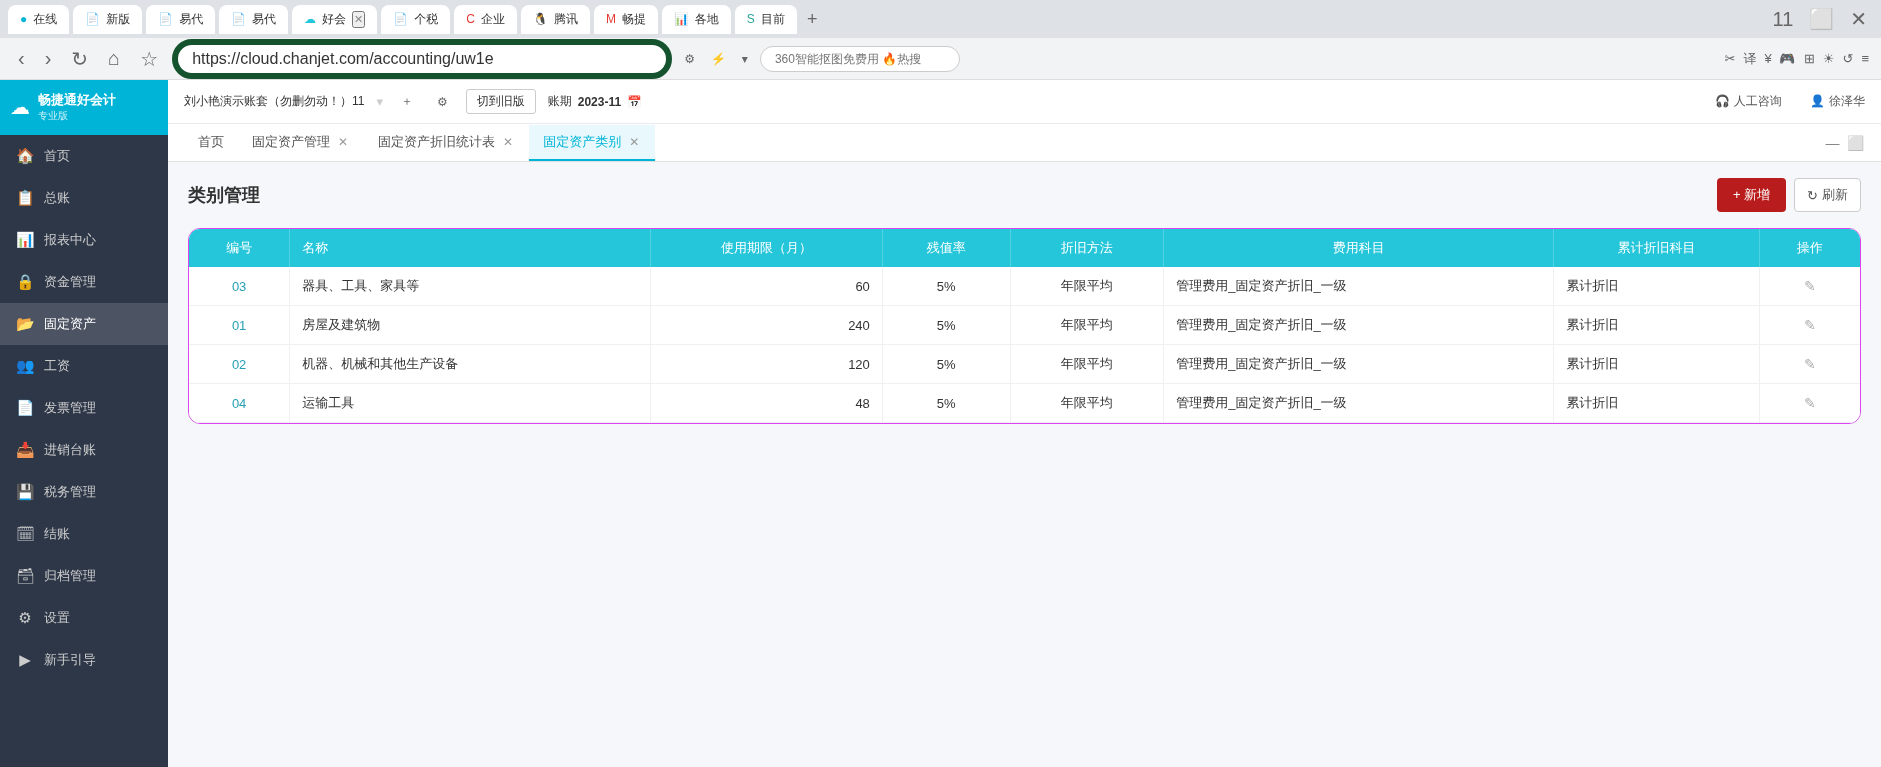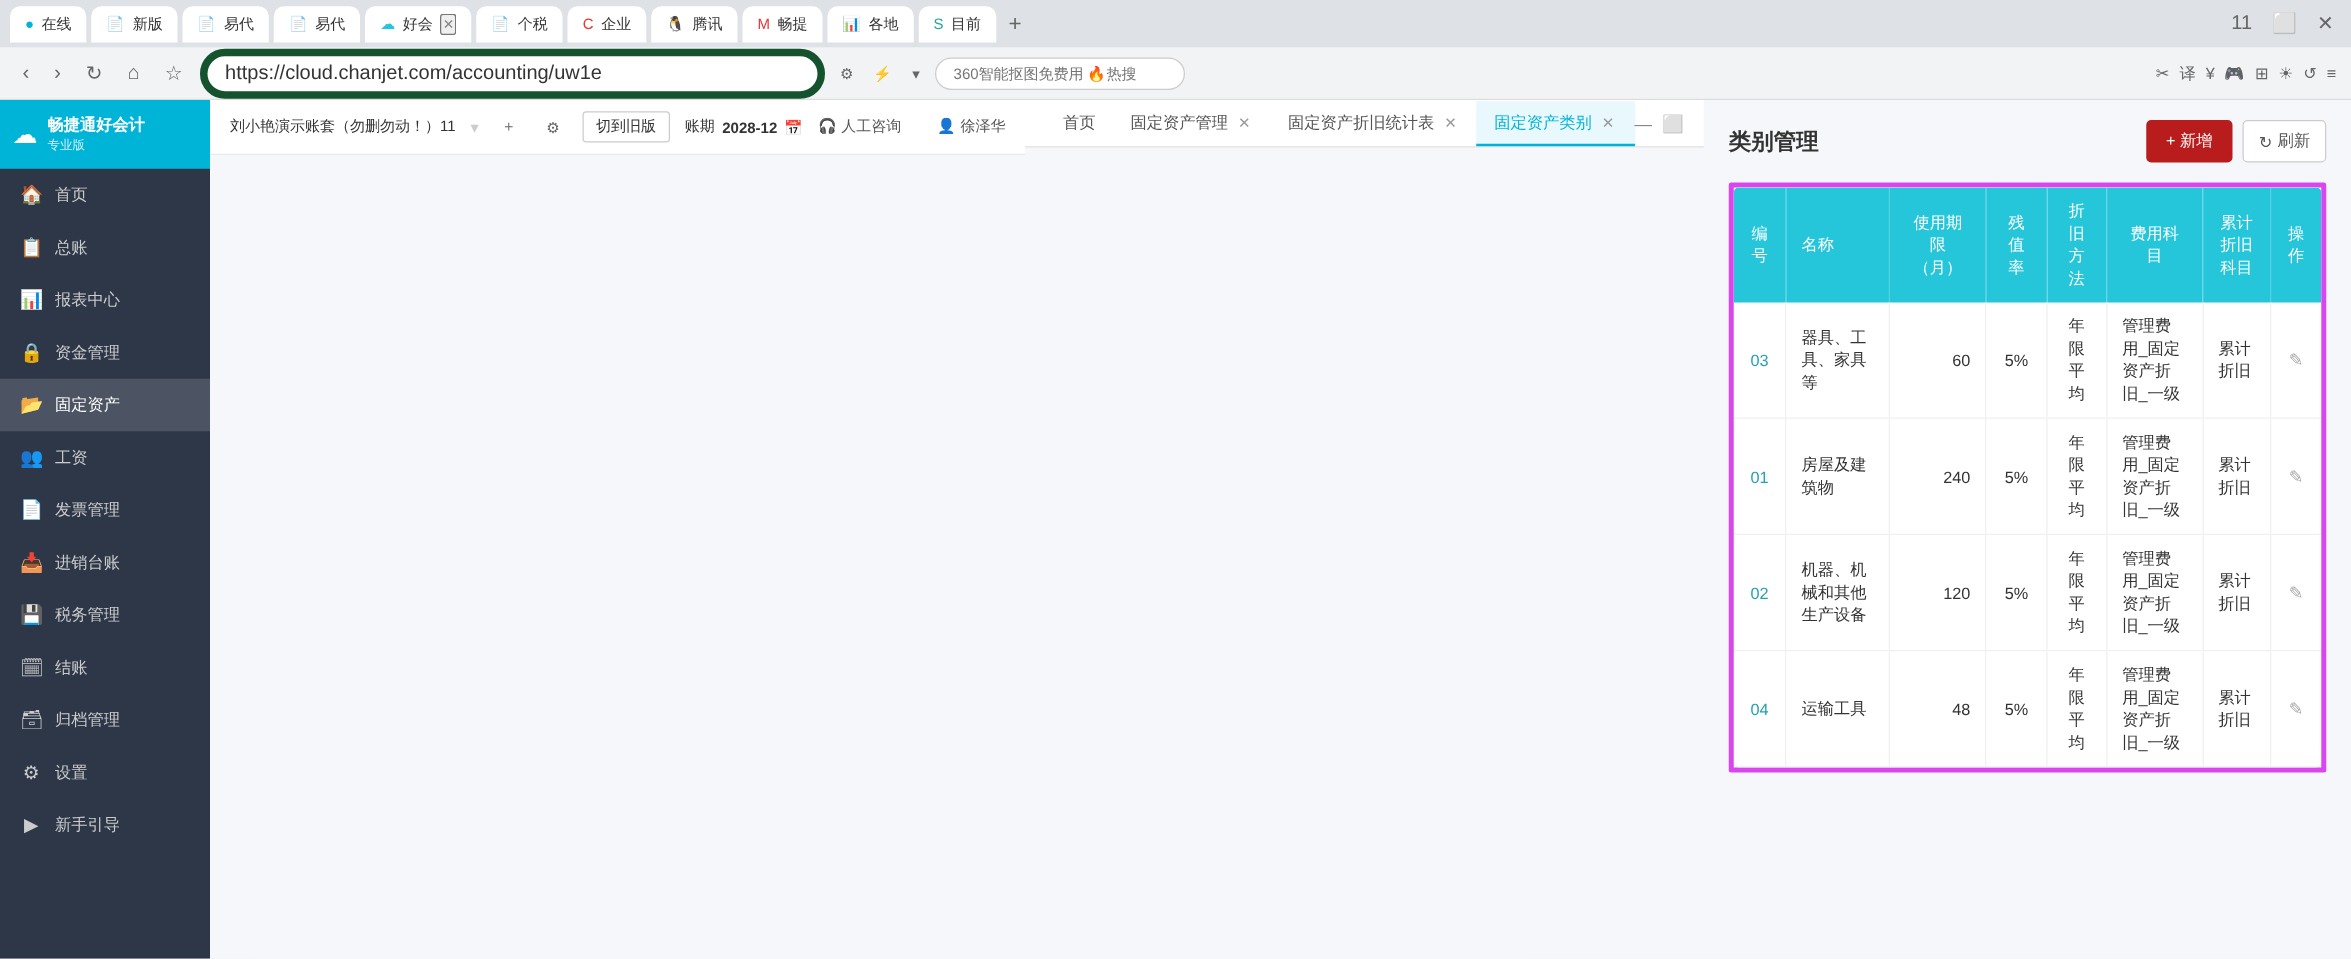--- a/index.html
+++ b/index.html
@@ -14,7 +14,7 @@
 
     
     .address-bar-row { background: #f1f3f4; height: 42px; display: flex; align-items: center; padding: 0 12px; gap: 8px; border-bottom: 1px solid #ddd; }
-    .nav-btn { background: none; border: none; cursor: pointer; color: #666; font-size: 16px; padding: 4px 6px; border-radius: 50%; }
+    .nav-btn { background: none; border: none; cursor: pointer; color: #666; font-size: 20px; padding: 4px 6px; border-radius: 50%; }
     .address-input { flex: 1; background: #fff; border: 6px solid #14532d; border-radius: 20px; padding: 5px 14px; font-size: 16px; color: #333; max-width: 500px; }
     .browser-search { background: #fff; border: 1px solid #ccc; border-radius: 20px; padding: 5px 14px; font-size: 12px; color: #333; width: 200px; }
     .browser-actions { display: flex; align-items: center; gap: 8px; margin-left: auto; }

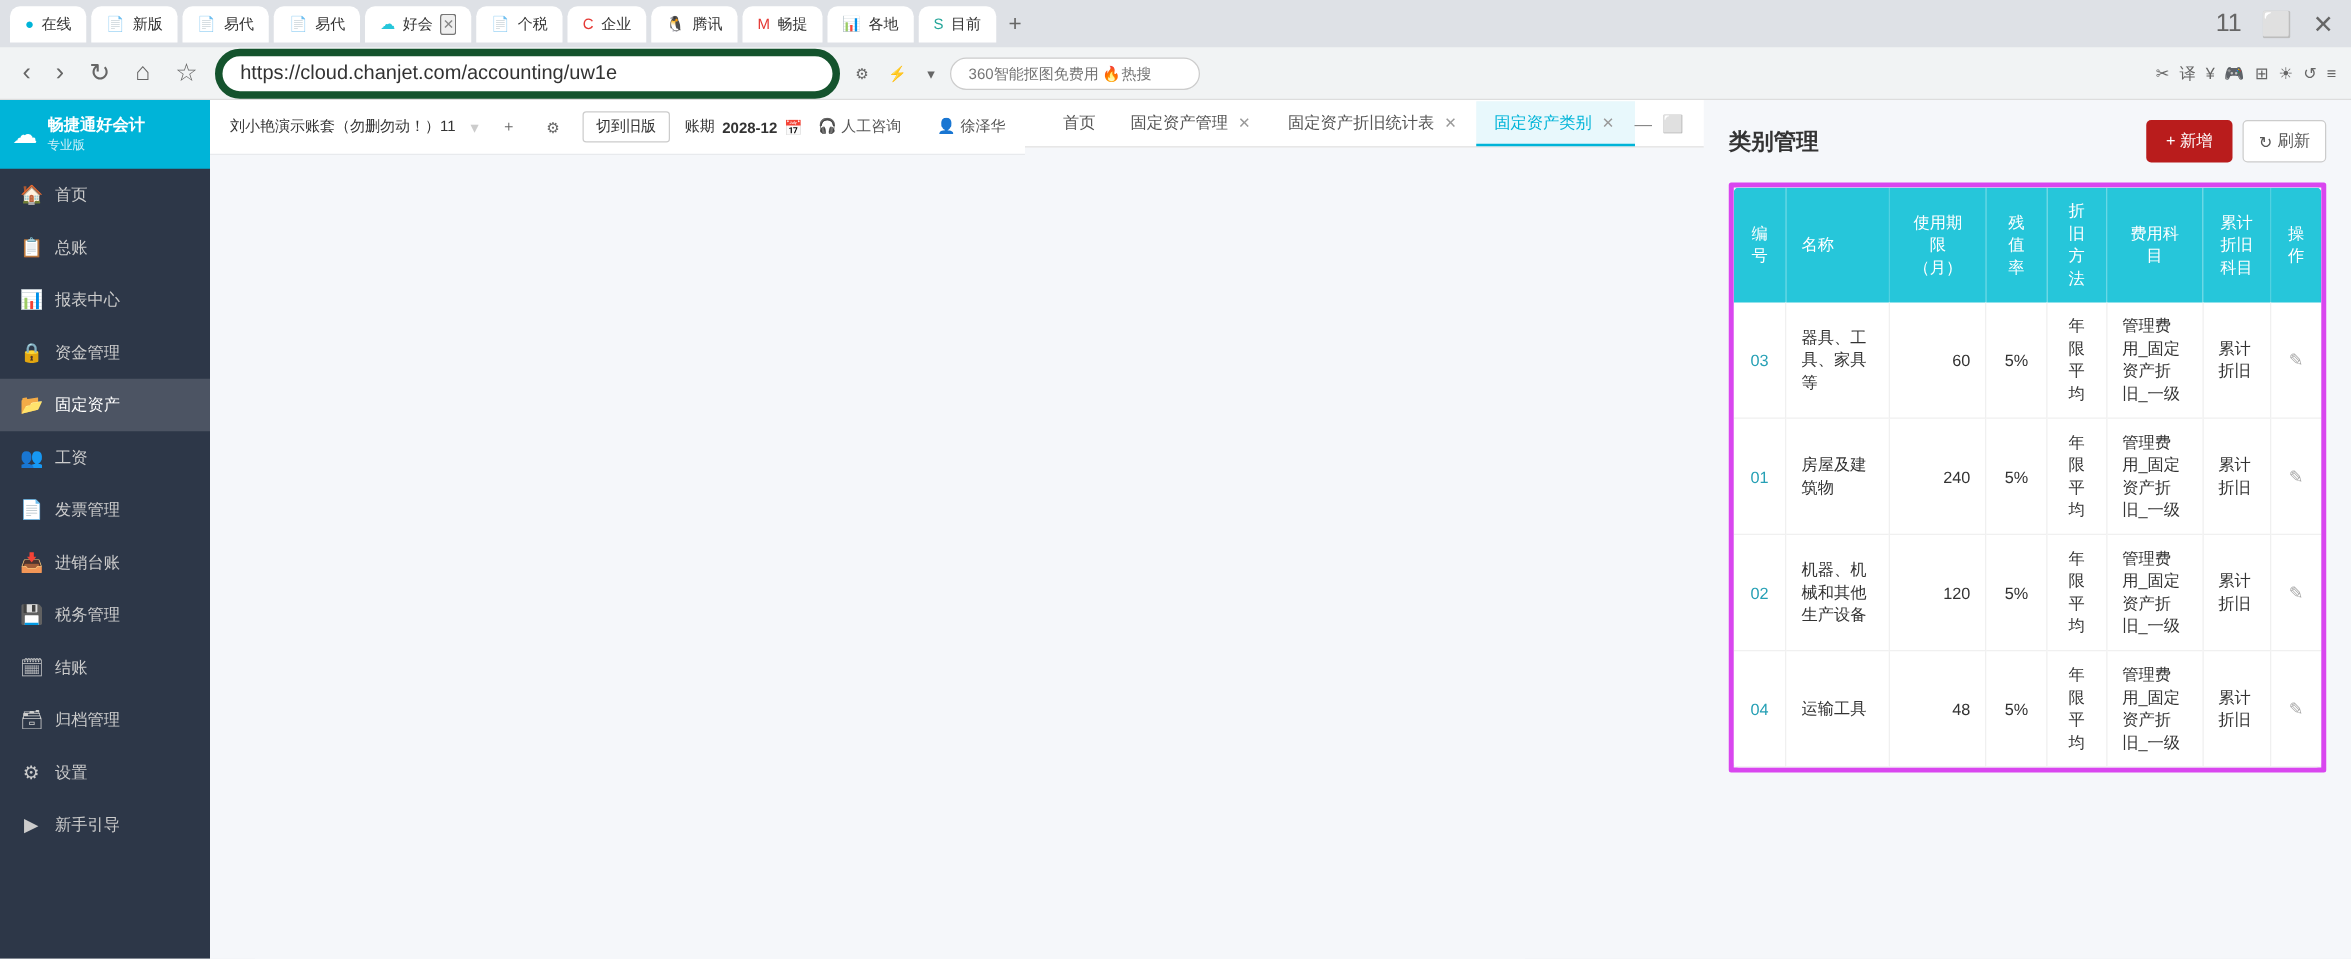--- a/index.html
+++ b/index.html
@@ -33,7 +33,7 @@
     .sidebar-item-icon { font-size: 15px; width: 18px; text-align: center; }
 
     
-    .main-content { flex: 1; background: #f5f7fa; display: flex; overflow: hidden; }
+    .main-content { flex: 1; background: #f5f7fa; display: flex; flex-direction: column; overflow: hidden; }
 
     
     .app-header { background: #fff; border-bottom: 1px solid #e8eaed; padding: 6px 16px; display: flex; align-items: center; gap: 12px; height: 44px; }

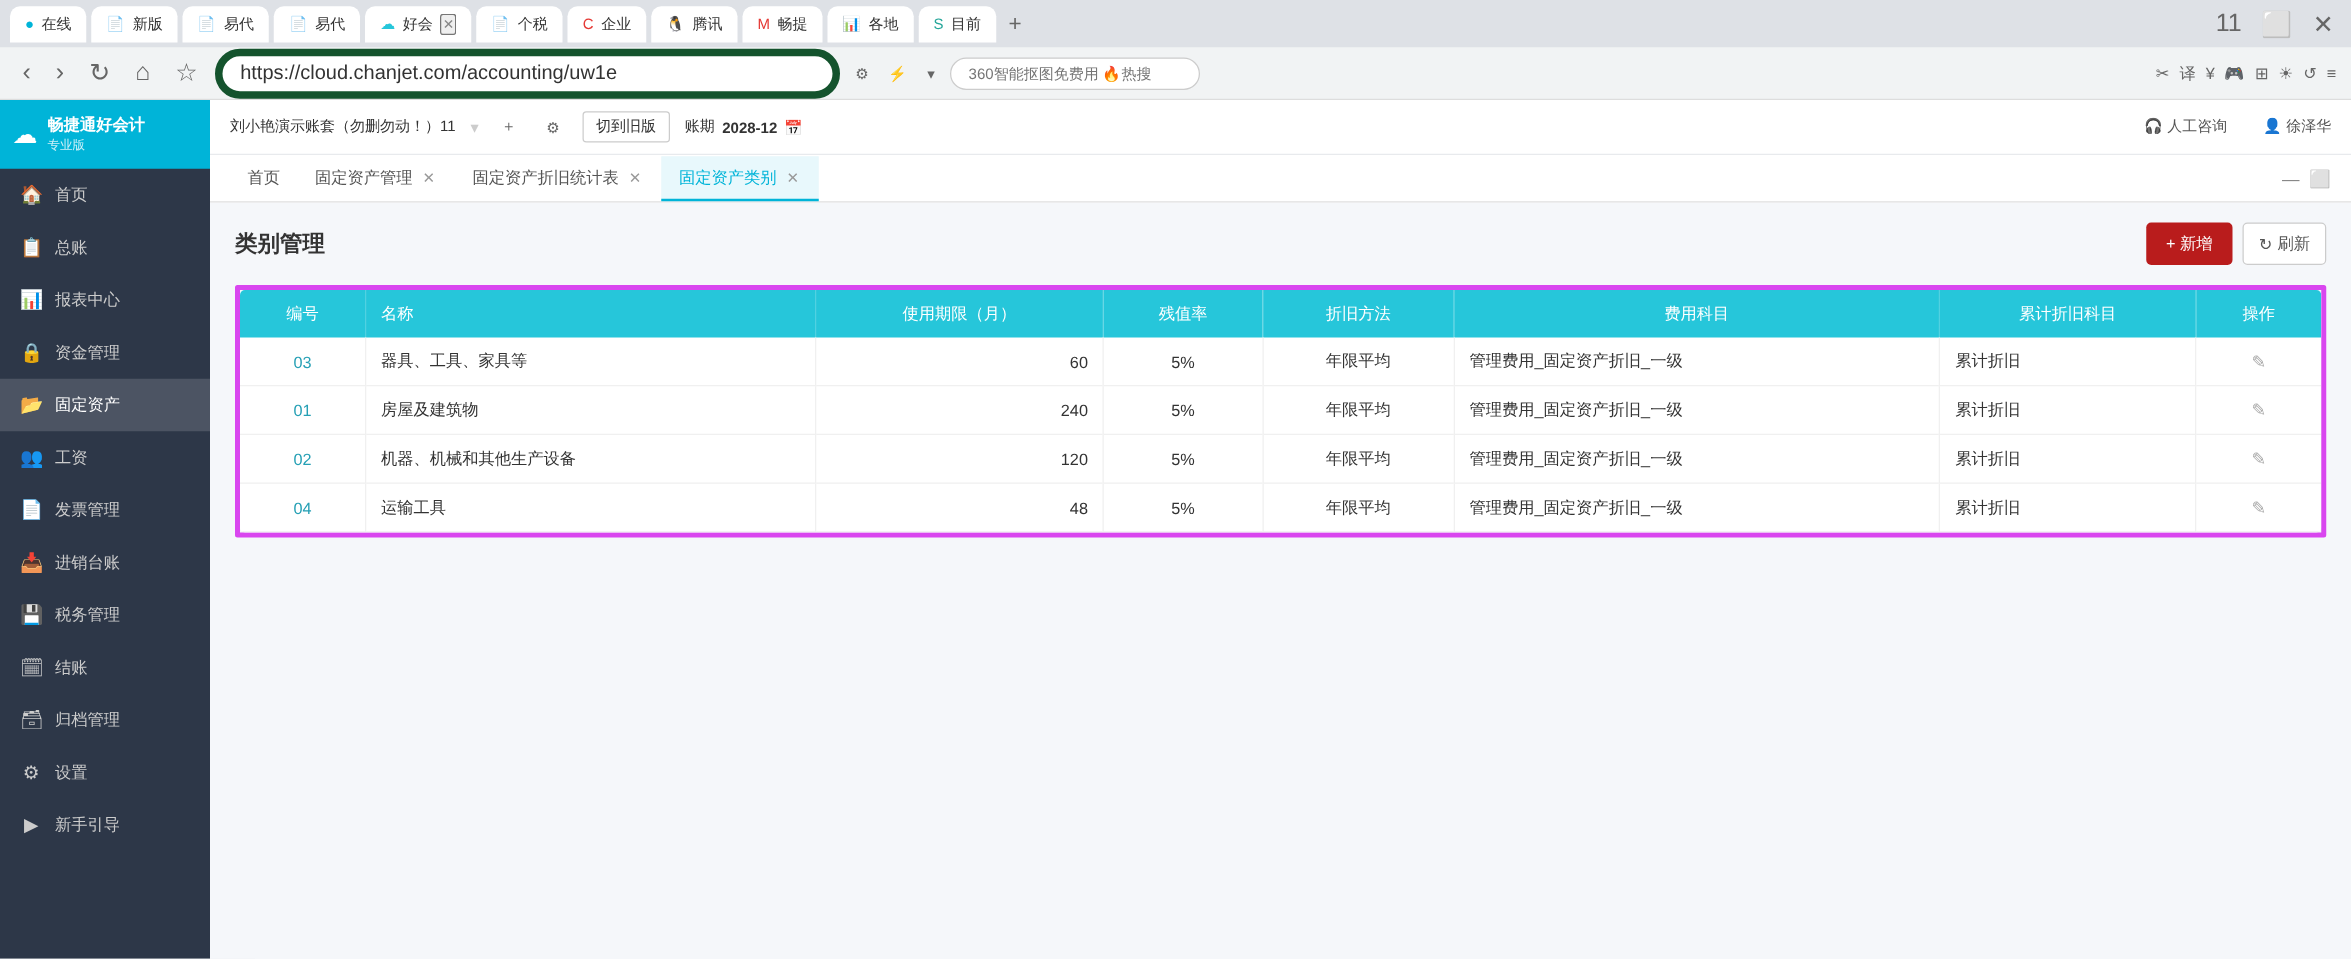--- a/index.html
+++ b/index.html
@@ -226,7 +226,7 @@
       <button class="header-switch-btn">切到旧版</button>
       <span class="header-period">
         <span>账期</span>
-        <strong>2028-12</strong>
+        <strong>2023-11</strong>
         <span>📅</span>
       </span>
       <div class="header-right">

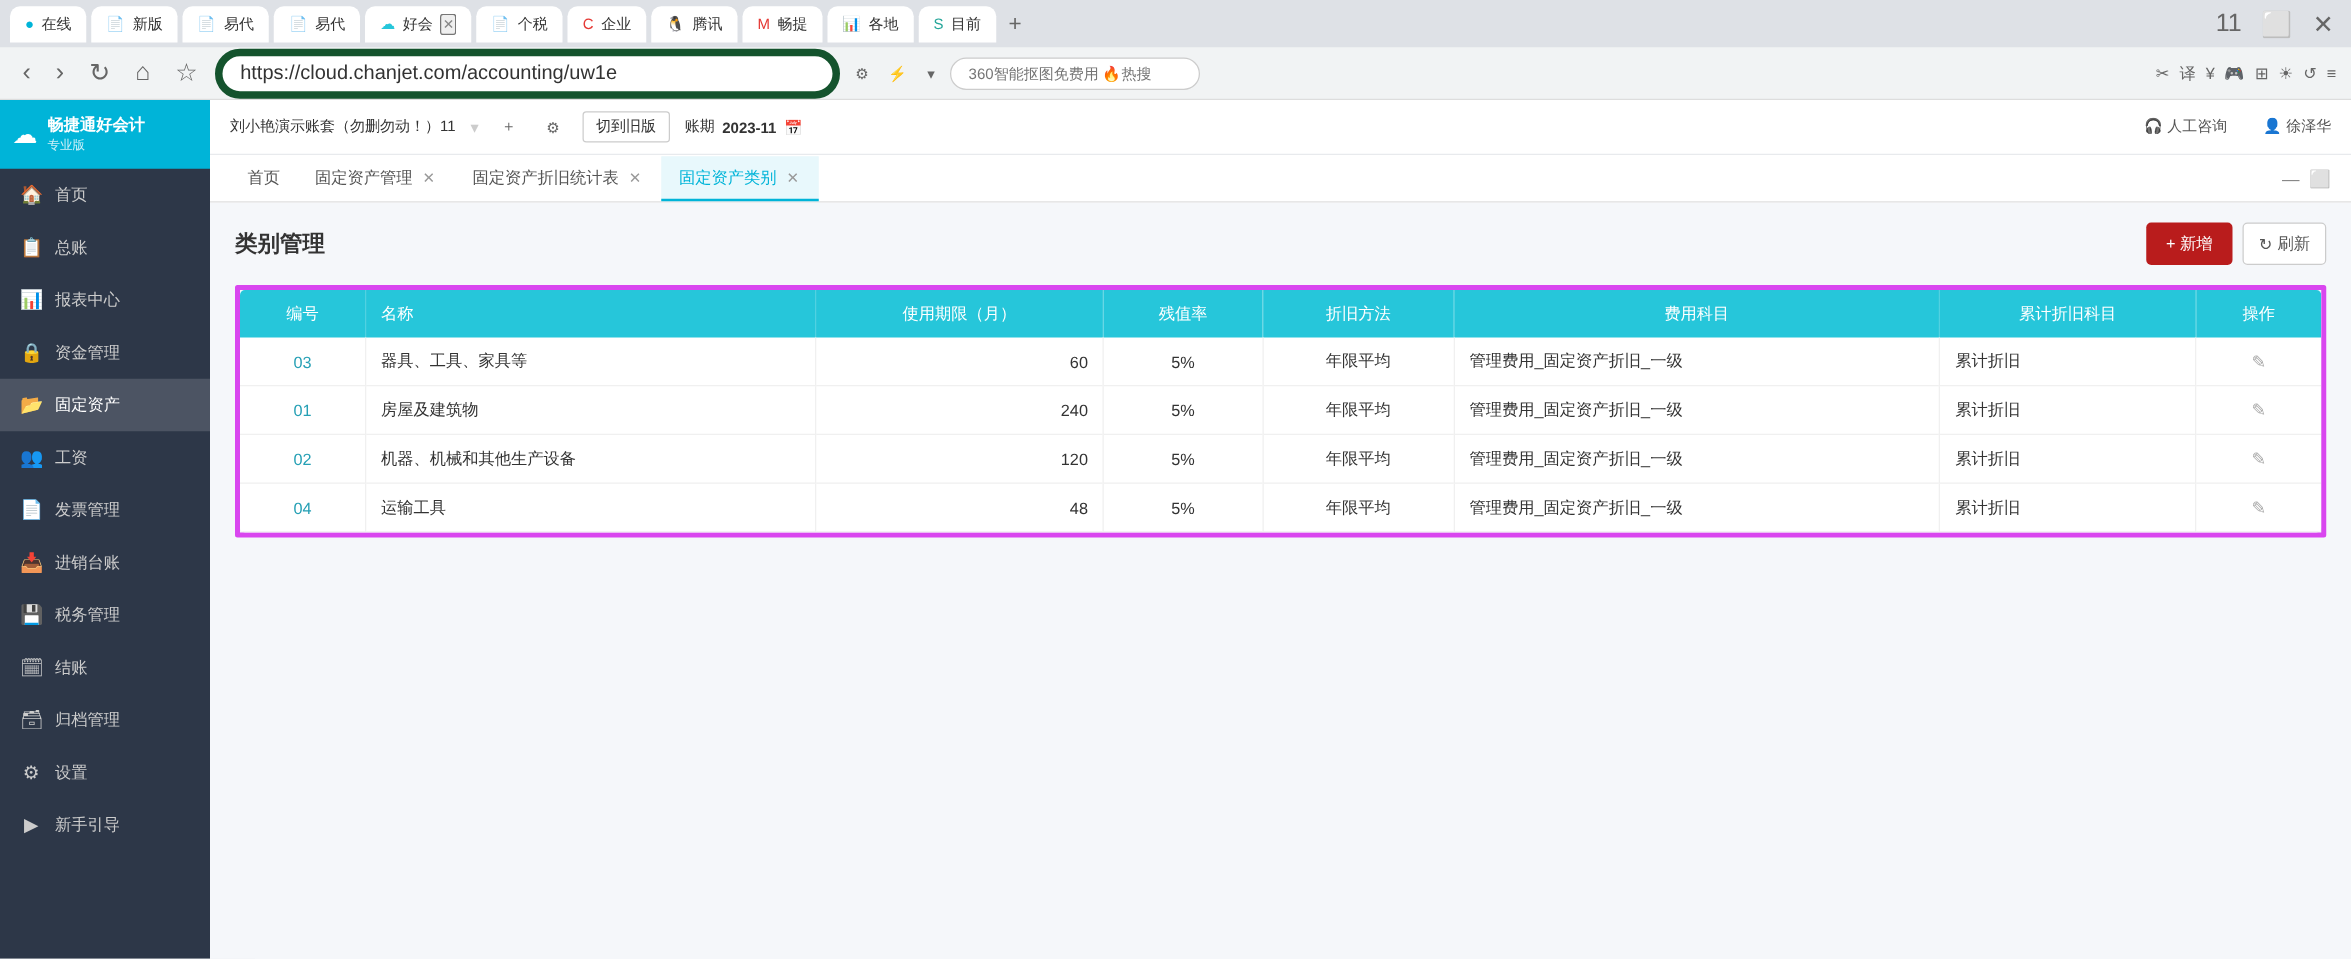--- a/index.html
+++ b/index.html
@@ -69,7 +69,7 @@
     .data-table tbody td.code-cell { color: #26a0b5; text-align: center; }
     .data-table tbody td.name-cell { text-align: left; }
     .edit-icon { color: #aaa; cursor: pointer; font-size: 14px; }
-    .table-wrapper { border: 4px solid #d946ef; border-radius: 2px; overflow: hidden; }
+    .table-wrapper { border: 1px solid #d946ef; border-radius: 12px; overflow: hidden; }
   </style>
 </head>
 <body>

